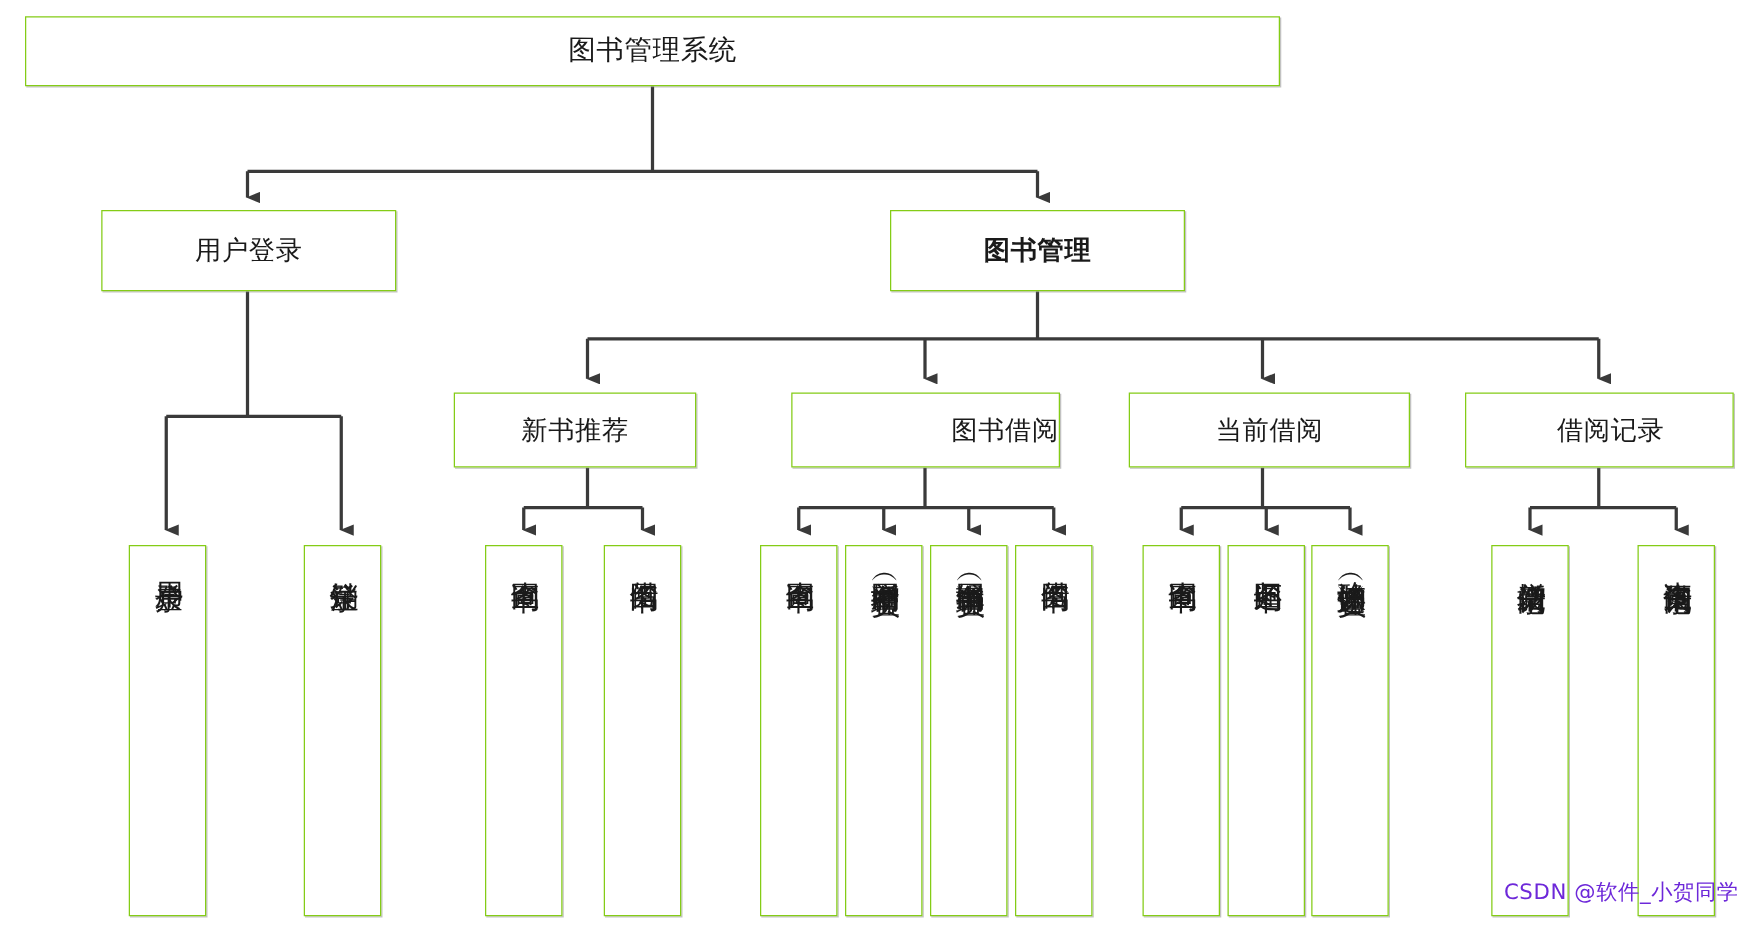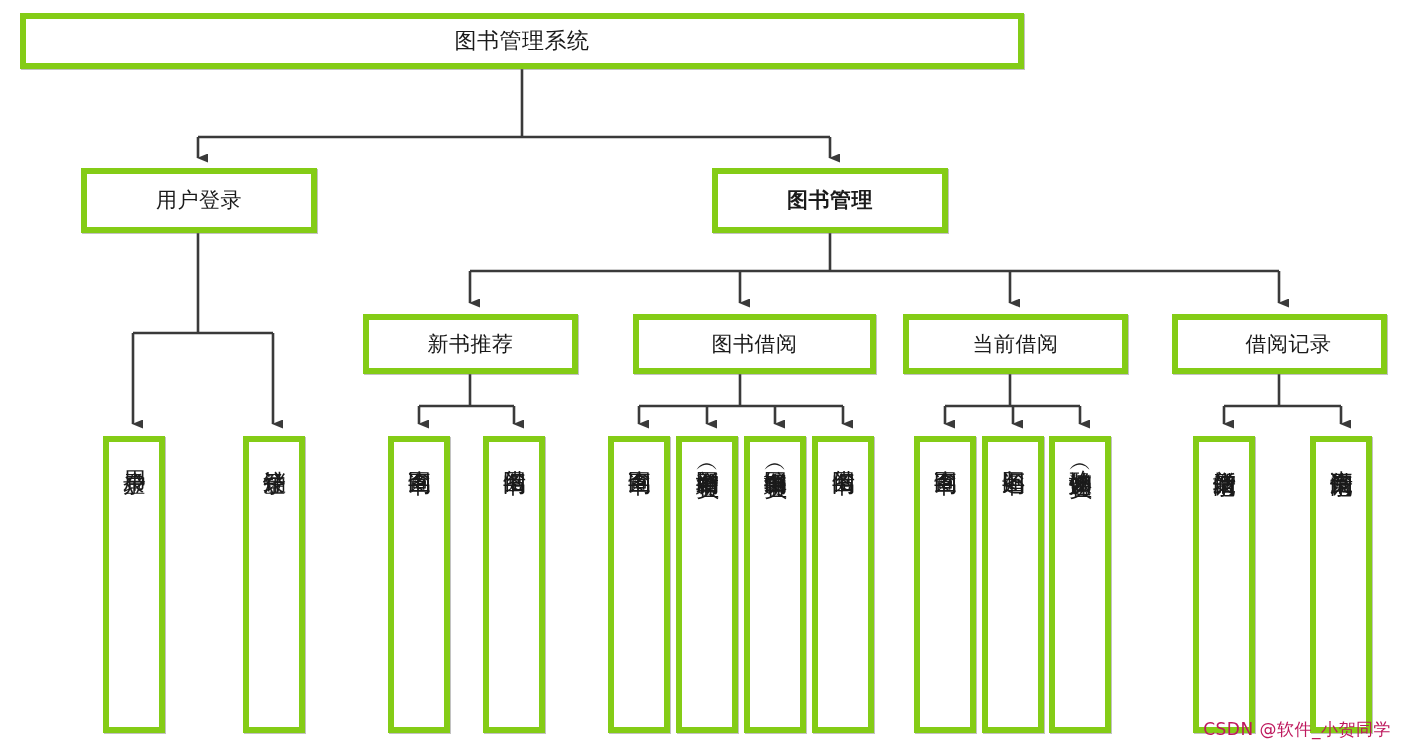--- a/index.html
+++ b/index.html
@@ -30,7 +30,7 @@
     position: absolute;
     box-sizing: border-box;
     background: #ffffff;
-    border: 6px solid #84cc16;
+    border: 1px solid #84cc16;
     display: flex;
     align-items: center;
     justify-content: center;

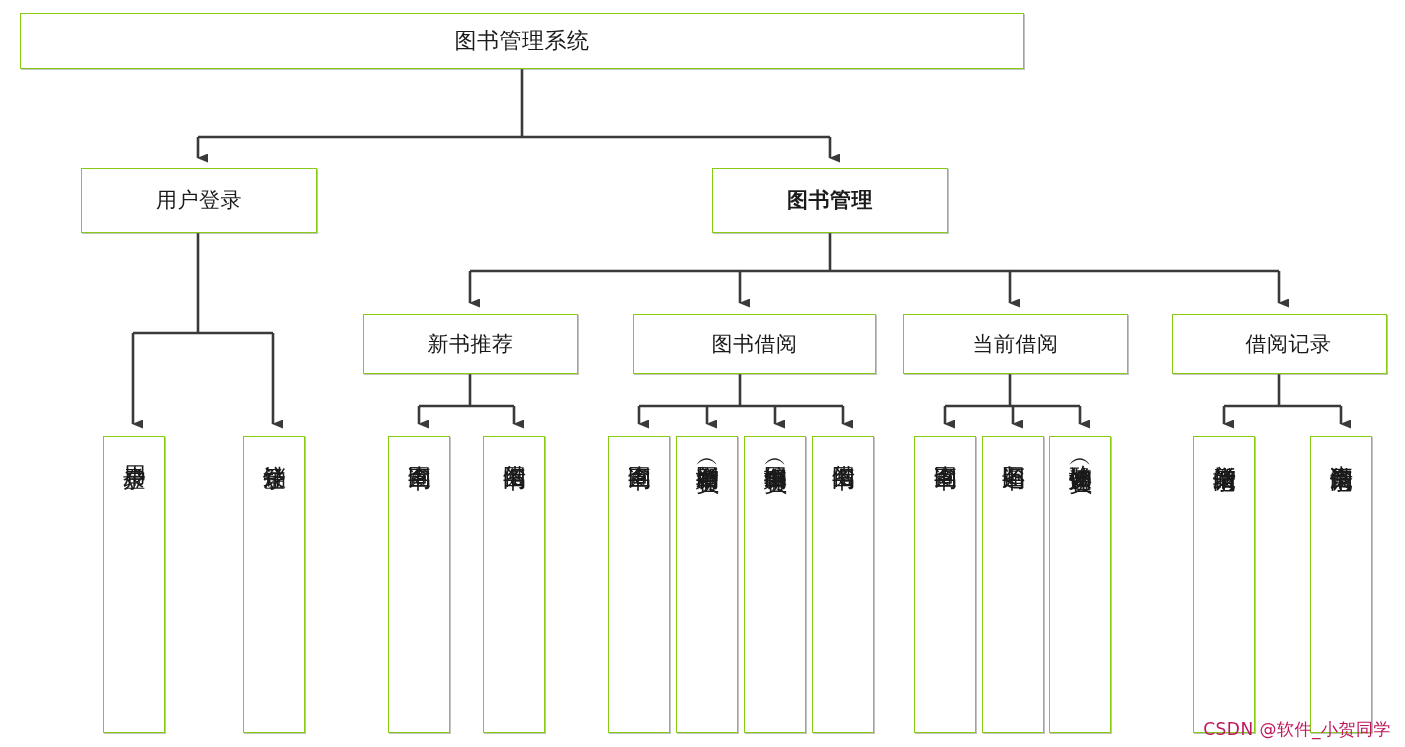--- a/index.html
+++ b/index.html
@@ -139,7 +139,7 @@
     <span class="node-label">图书管理</span>
   </div>
 
-  <div class="node h-node" style="left:363px; top:314px; width:215px; height:60px;">
+  <div class="node h-node" style="left:363px; top:314px; width:194px; height:60px;">
     <span class="node-label">新书推荐</span>
   </div>
   <div class="node h-node" style="left:633px; top:314px; width:243px; height:60px;">

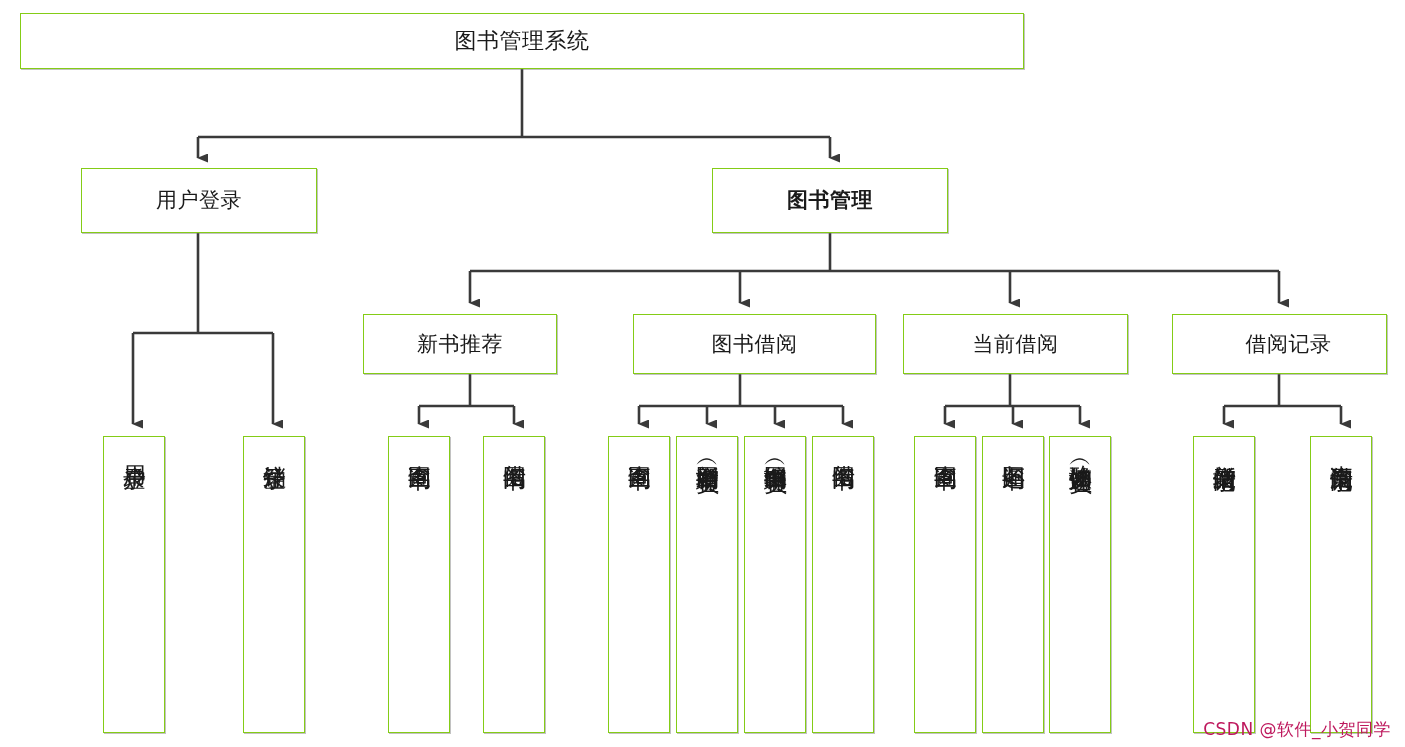--- a/index.html
+++ b/index.html
@@ -142,7 +142,7 @@
   <div class="node h-node" style="left:363px; top:314px; width:194px; height:60px;">
     <span class="node-label">新书推荐</span>
   </div>
-  <div class="node h-node" style="left:633px; top:314px; width:243px; height:60px;">
+  <div class="node h-node" style="left:633px; top:314px; width:215px; height:60px;justify-content:flex-end;">
     <span class="node-label">图书借阅</span>
   </div>
   <div class="node h-node" style="left:903px; top:314px; width:225px; height:60px;">

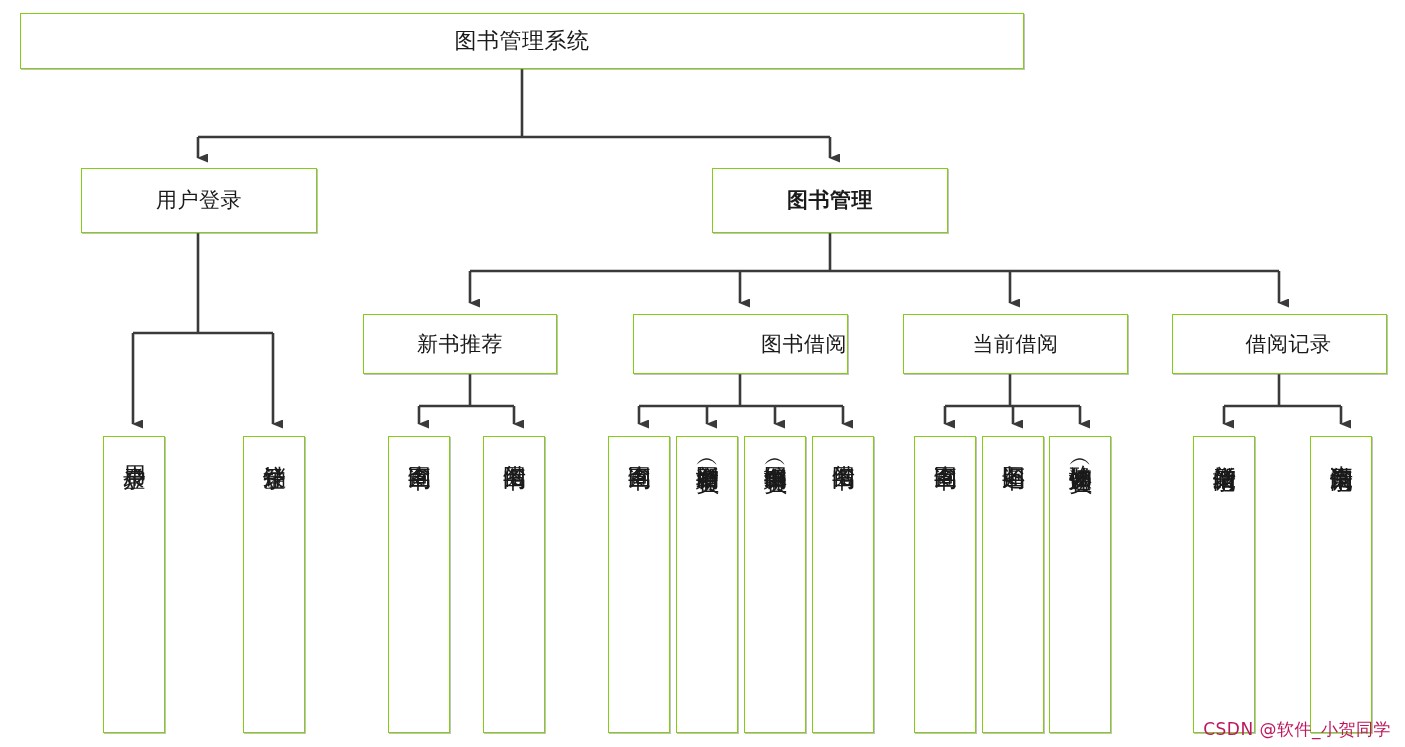--- a/index.html
+++ b/index.html
@@ -65,9 +65,9 @@
   #watermark {
     position: absolute;
     right: 14px;
-    bottom: 6px;
+    bottom: 22px;
     font-size: 17px;
-    color: #be185d;
+    color: #6d28d9;
     letter-spacing: 0.5px;
     white-space: nowrap;
     user-select: none;

